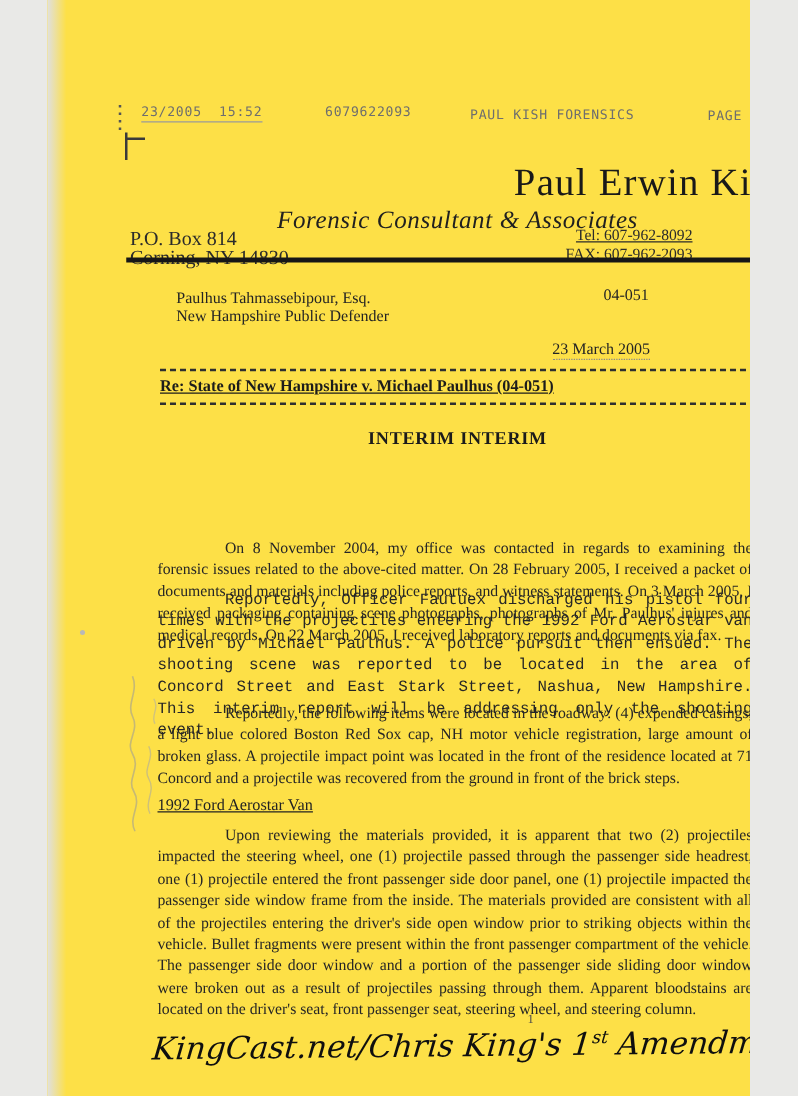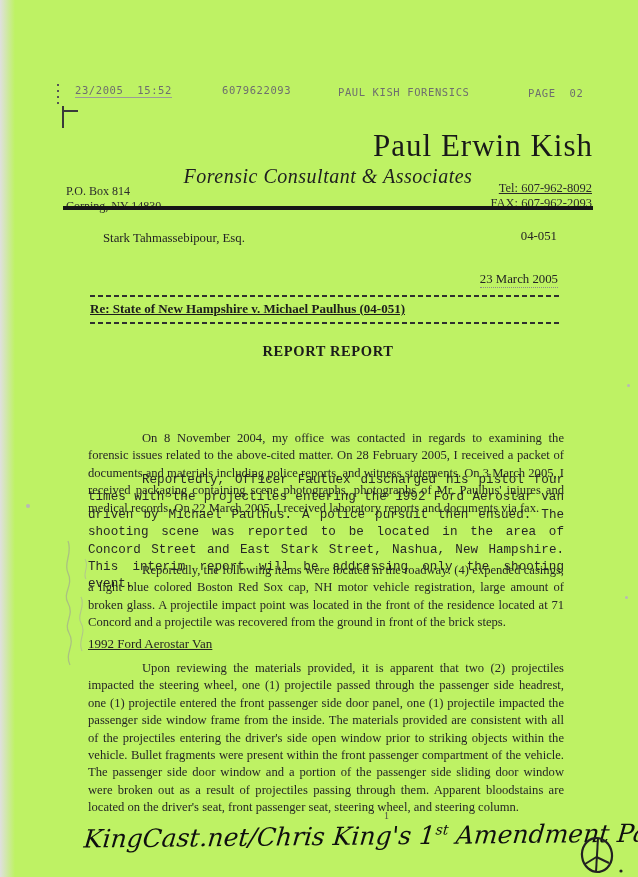--- a/index.html
+++ b/index.html
@@ -4,8 +4,8 @@
 <style>
   html,body{margin:0;padding:0;background:#e9e9e7;}
   .page{
-    position:relative;width:638px;height:877px;margin:0 auto;
-    background:#bef264;overflow:hidden;
+    position:relative;width:562px;height:877px;margin:0 auto;
+    background:#fde047;overflow:hidden;
     font-family:"Liberation Serif", serif;color:#242424;
   }
   .scan-left-edge{position:absolute;left:0;top:0;width:15px;height:100%;

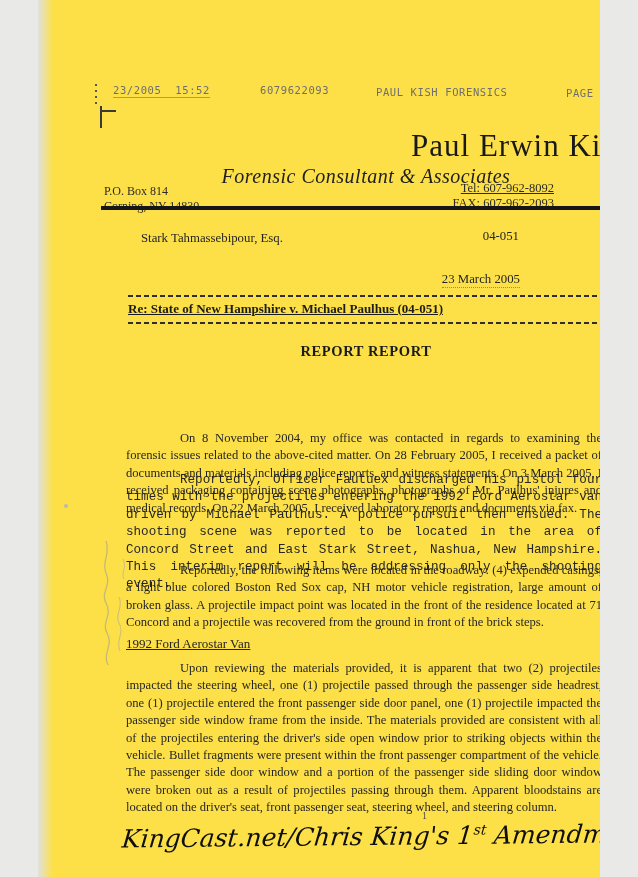--- a/index.html
+++ b/index.html
@@ -28,7 +28,7 @@
     font-size:31px;color:#191919;letter-spacing:1px;}
   .lh-tagline{position:absolute;left:63px;top:165px;width:530px;text-align:center;
     font-size:20px;color:#202020;letter-spacing:0.5px;font-style:italic;}
-  .lh-addr{position:absolute;left:66px;top:184px;font-size:12px;line-height:15px;color:#2b2b2b;}
+  .lh-addr{position:absolute;left:66px;top:184px;font-size:16px;line-height:15px;color:#2b2b2b;}
   .lh-contact{position:absolute;right:46px;top:181px;text-align:right;
     font-size:12.5px;line-height:15px;color:#2b2b2b;text-decoration:underline;}
   .lh-rule{position:absolute;left:63px;top:206px;width:530px;height:3.5px;background:#161616;}

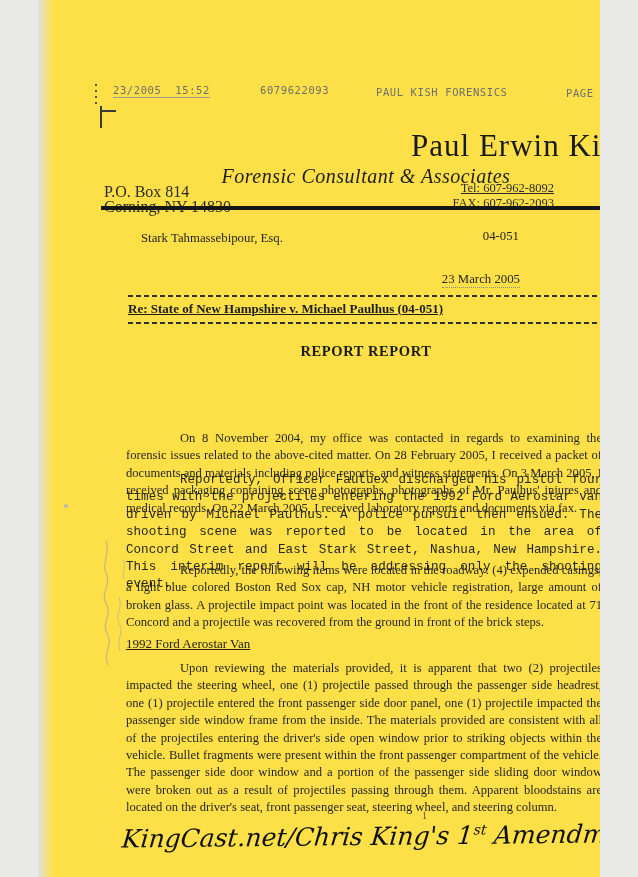--- a/index.html
+++ b/index.html
@@ -95,7 +95,7 @@
   <div class="lh-rule"></div>
 
   <div class="recipient">
-    <div>Stark Tahmassebipour, Esq.</div>
+    <div>Paulhus Tahmassebipour, Esq.</div>
   </div>
   <div class="case-no">04-051</div>
   <div class="letter-date">23 March 2005</div>

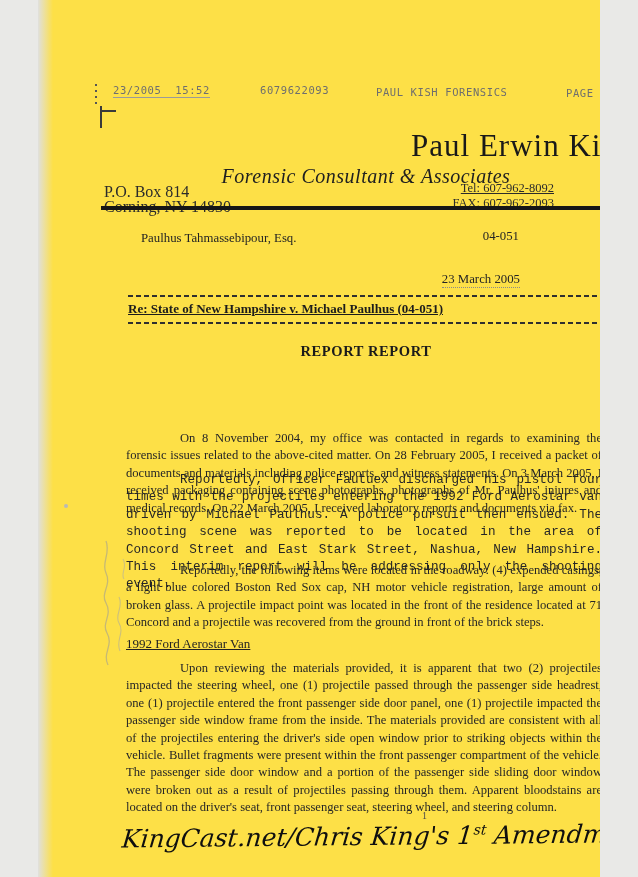--- a/index.html
+++ b/index.html
@@ -96,6 +96,7 @@
 
   <div class="recipient">
     <div>Paulhus Tahmassebipour, Esq.</div>
+    <div>New Hampshire Public Defender</div>
   </div>
   <div class="case-no">04-051</div>
   <div class="letter-date">23 March 2005</div>

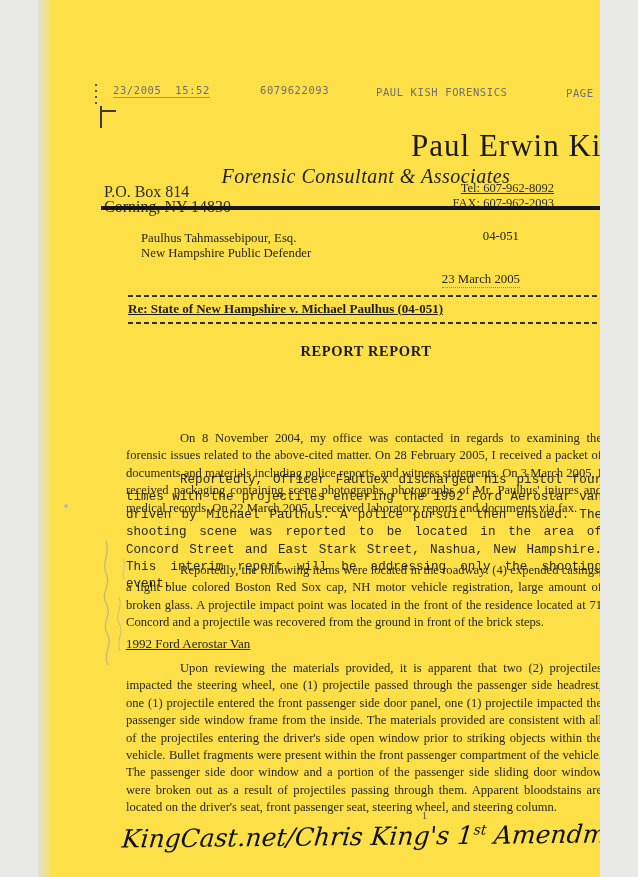--- a/index.html
+++ b/index.html
@@ -105,7 +105,7 @@
   <div class="re-line">Re: State of New Hampshire v. Michael Paulhus (04-051)</div>
   <div class="dash dash2"></div>
 
-  <div class="title">REPORT REPORT</div>
+  <div class="title">INTERIM INTERIM</div>
   <div class="para p1">On 8 November 2004, my office was contacted in regards to examining the forensic issues related to the above-cited matter. On 28 February 2005, I received a packet of documents and materials including police reports, and witness statements.  On 3 March 2005, I received packaging containing scene photographs, photographs of Mr. Paulhus' injures and medical records.  On 22 March 2005, I received laboratory reports and documents via fax.</div>
   <div class="para p2">Reportedly, Officer Fautuex discharged his pistol four times with the projectiles entering the 1992 Ford Aerostar van driven by Michael Paulhus.   A police pursuit then ensued.  The shooting scene was reported to be located in the area of Concord Street and East Stark Street, Nashua, New Hampshire.  This interim report will be addressing only the shooting event.</div>
   <div class="para p3">Reportedly, the following items were located in the roadway: (4) expended casings, a light blue colored Boston Red Sox cap, NH motor vehicle registration, large amount of broken glass. A projectile impact point was located in the front of the residence located at 71 Concord and a projectile was recovered from the ground in front of the brick steps.</div>

